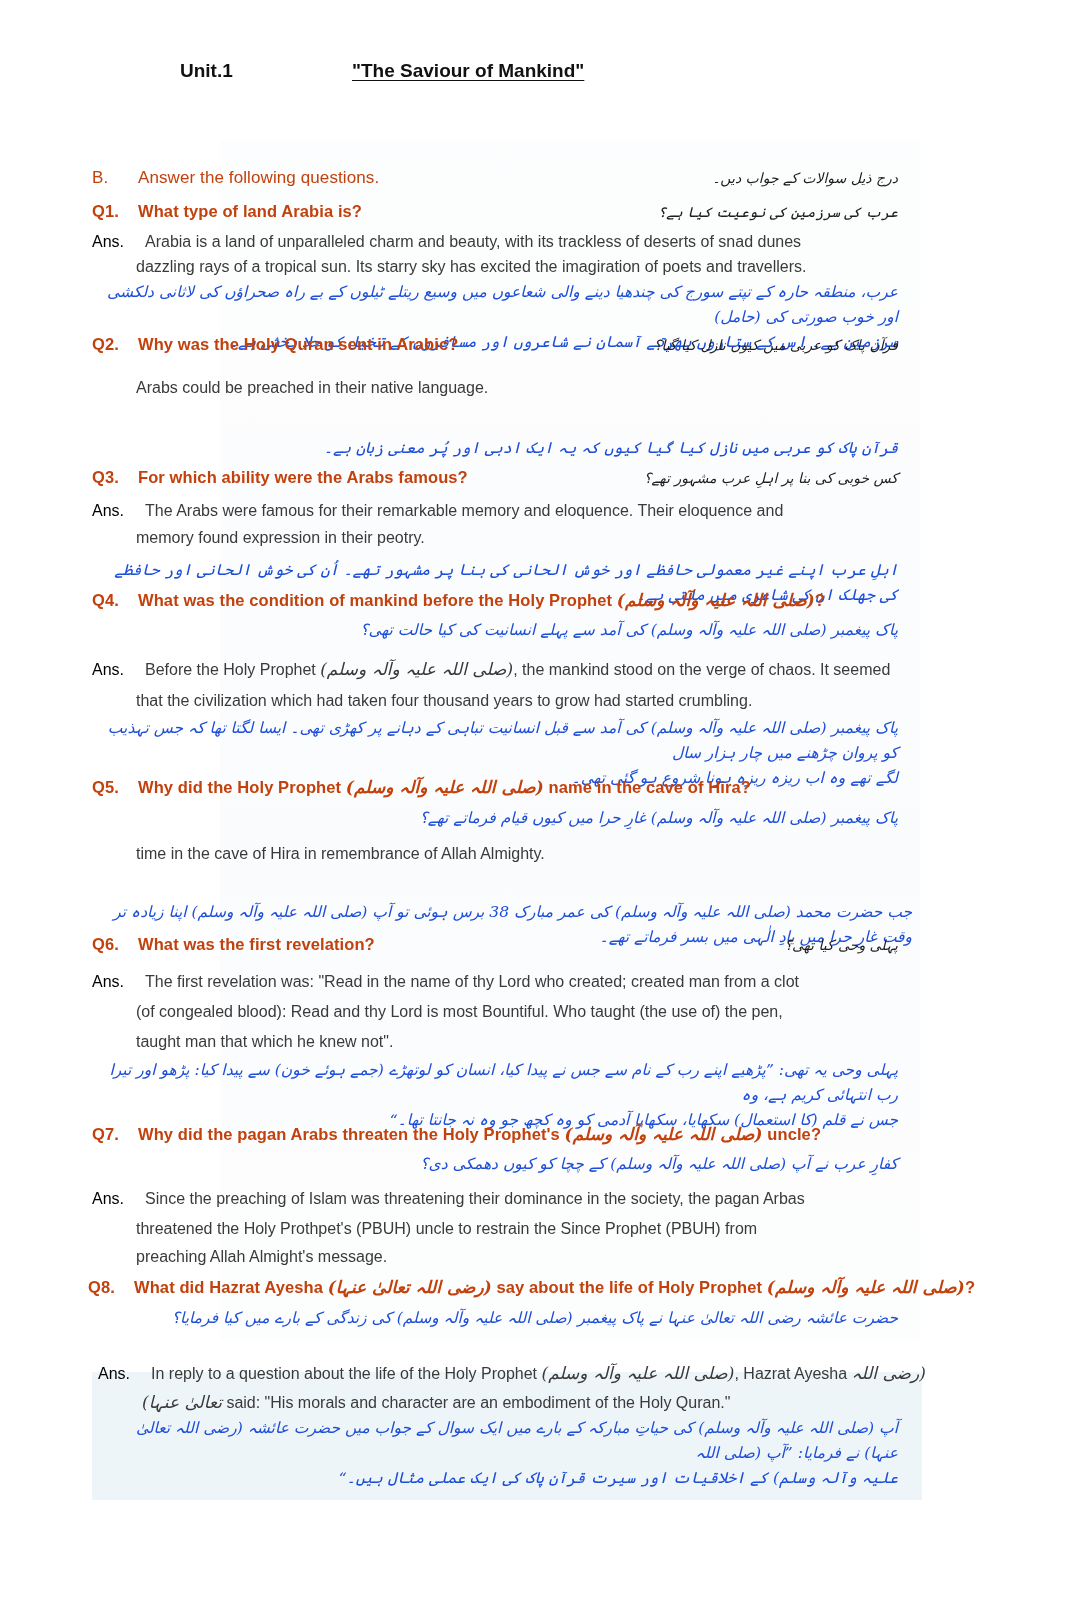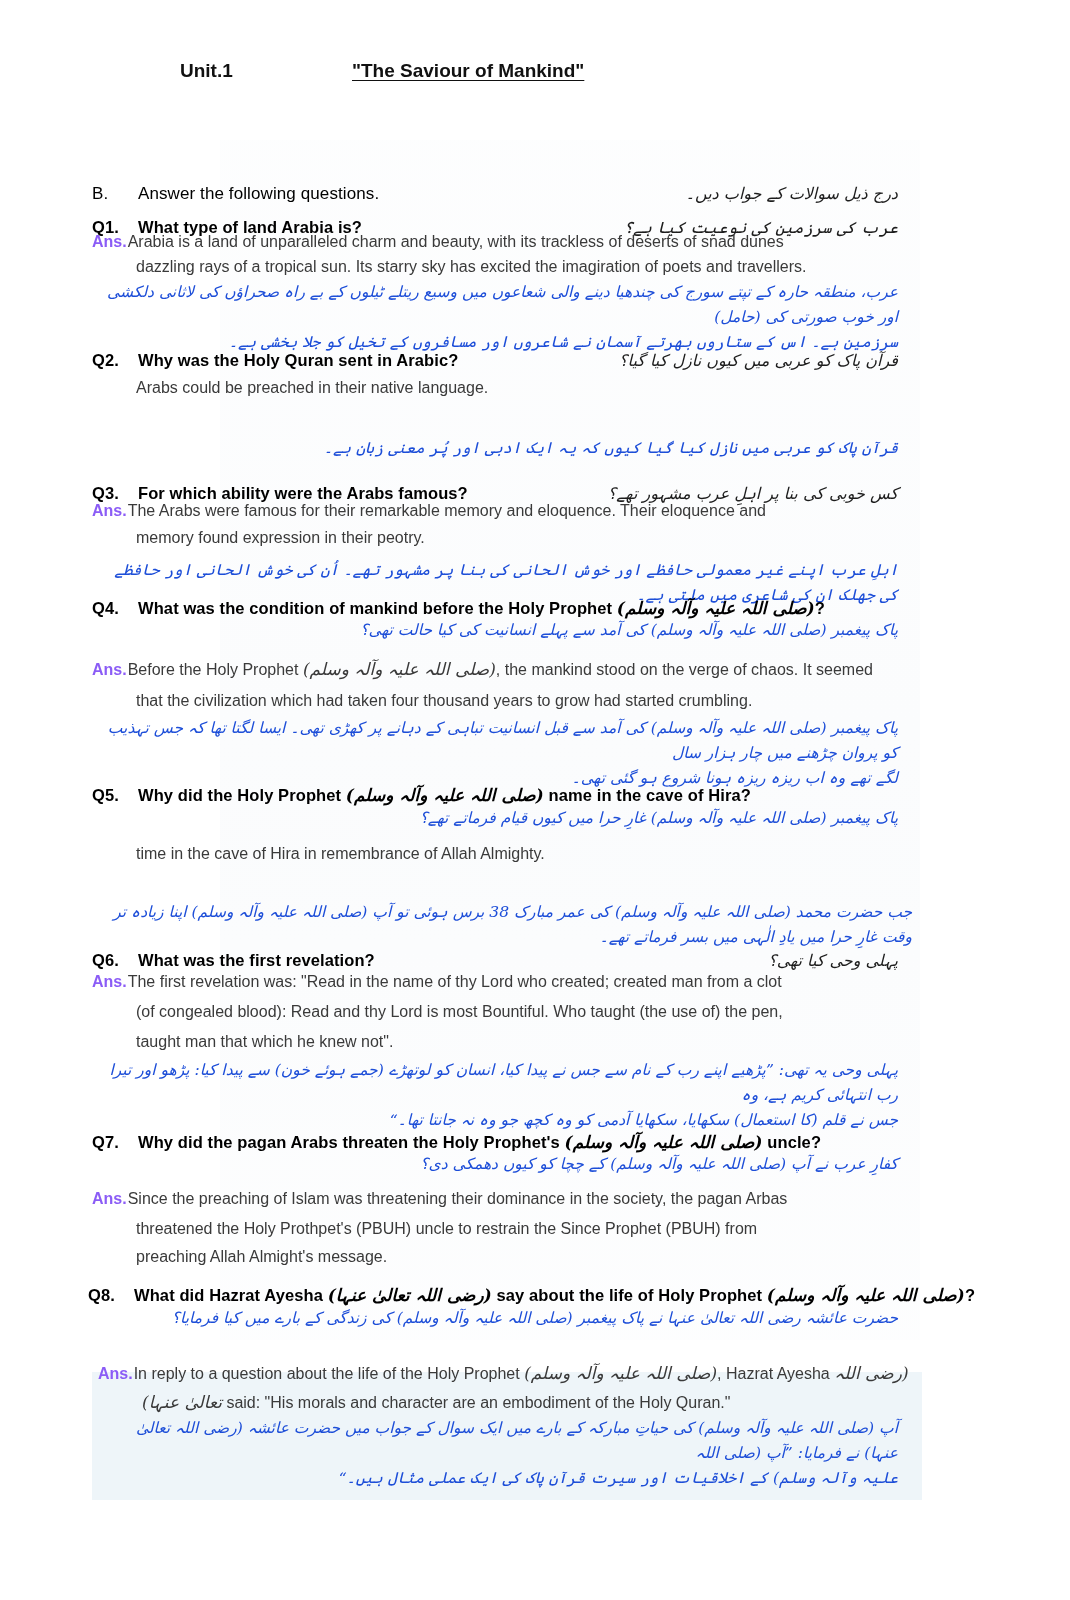--- a/index.html
+++ b/index.html
@@ -28,9 +28,8 @@
     .row { position: absolute; left: 92px; width: 806px; }
     .q-line { display: flex; justify-content: space-between; align-items: baseline; }
     .q-en {
-      font-size: 16.5px; font-weight: bold; color: #000000; white-space: nowrap;
+      font-size: 16.5px; font-weight: bold; color: #c2410c; white-space: nowrap;
       letter-spacing: 0.1px;
-      margin-top: 8px;
     }
     .q-en .qnum { display: inline-block; width: 46px; }
     .ur {

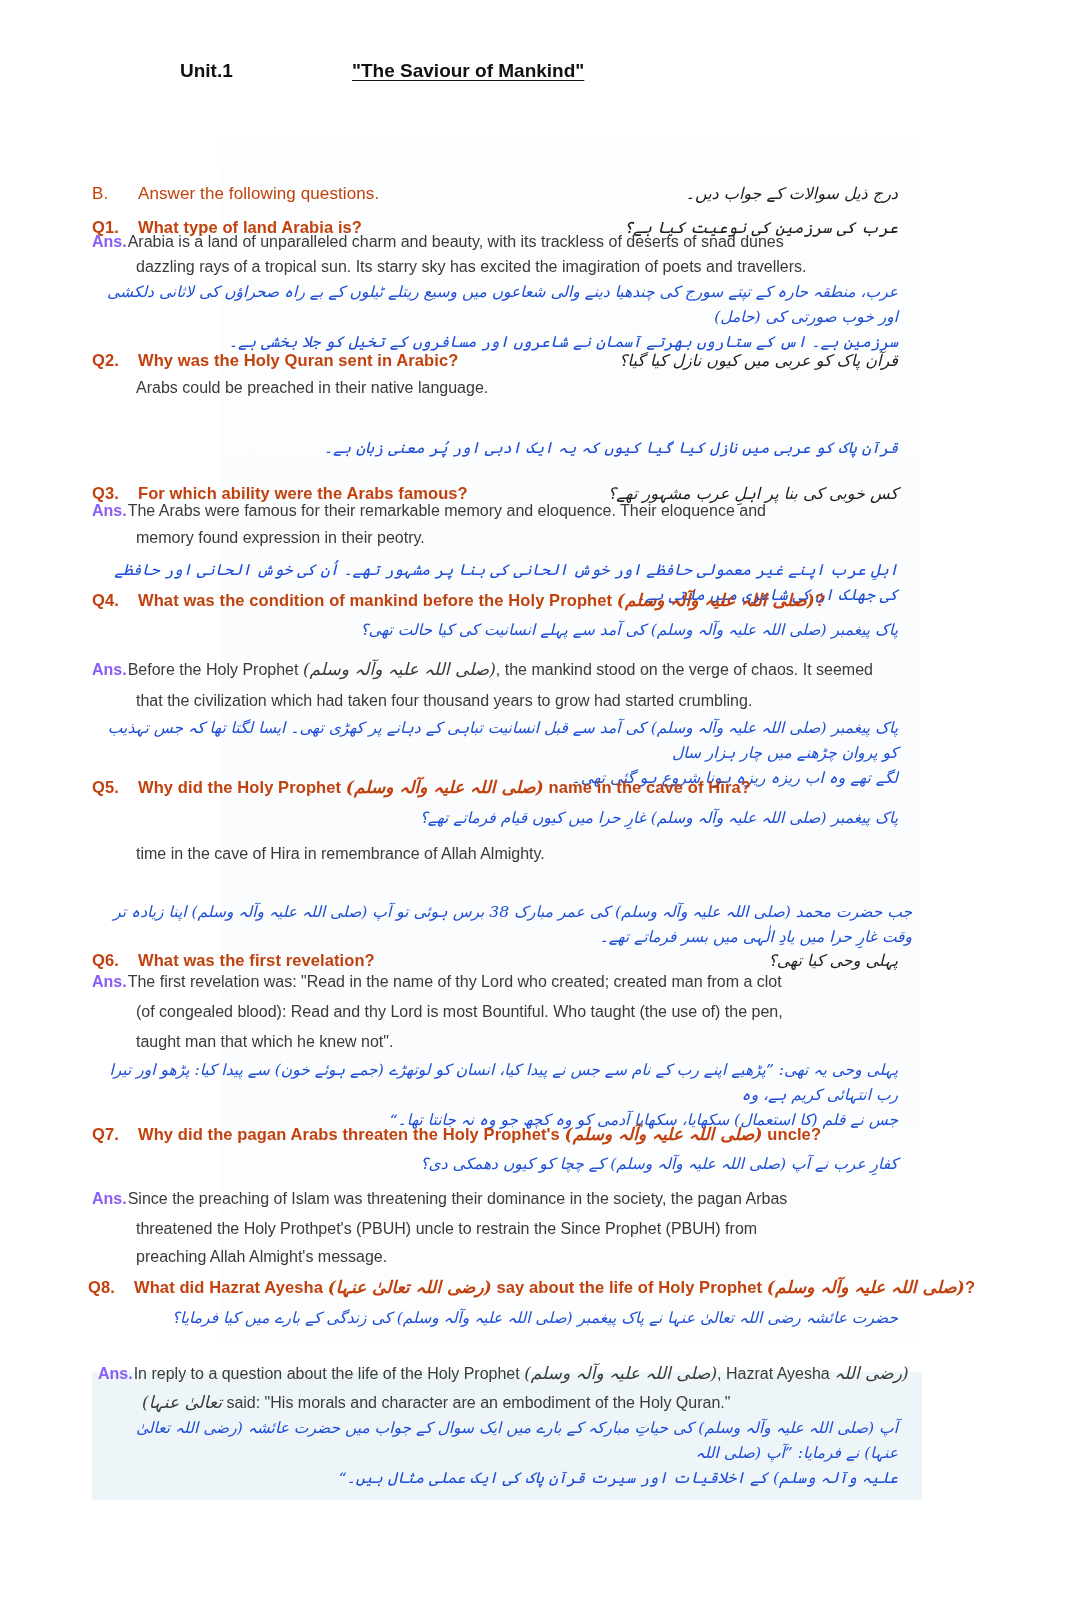--- a/index.html
+++ b/index.html
@@ -33,8 +33,8 @@
     }
     .q-en .qnum { display: inline-block; width: 46px; }
     .ur {
-      direction: rtl; font-family: "DejaVu Serif", serif; font-size: 16px;
-      color: #1d1d1d; white-space: nowrap; font-style: italic; margin-top: 16px;
+      direction: rtl; font-family: "DejaVu Serif", serif; font-size: 14px;
+      color: #1d1d1d; white-space: nowrap; font-style: italic;
     }
     .ur-block {
       direction: rtl; text-align: right; font-family: "DejaVu Serif", serif;

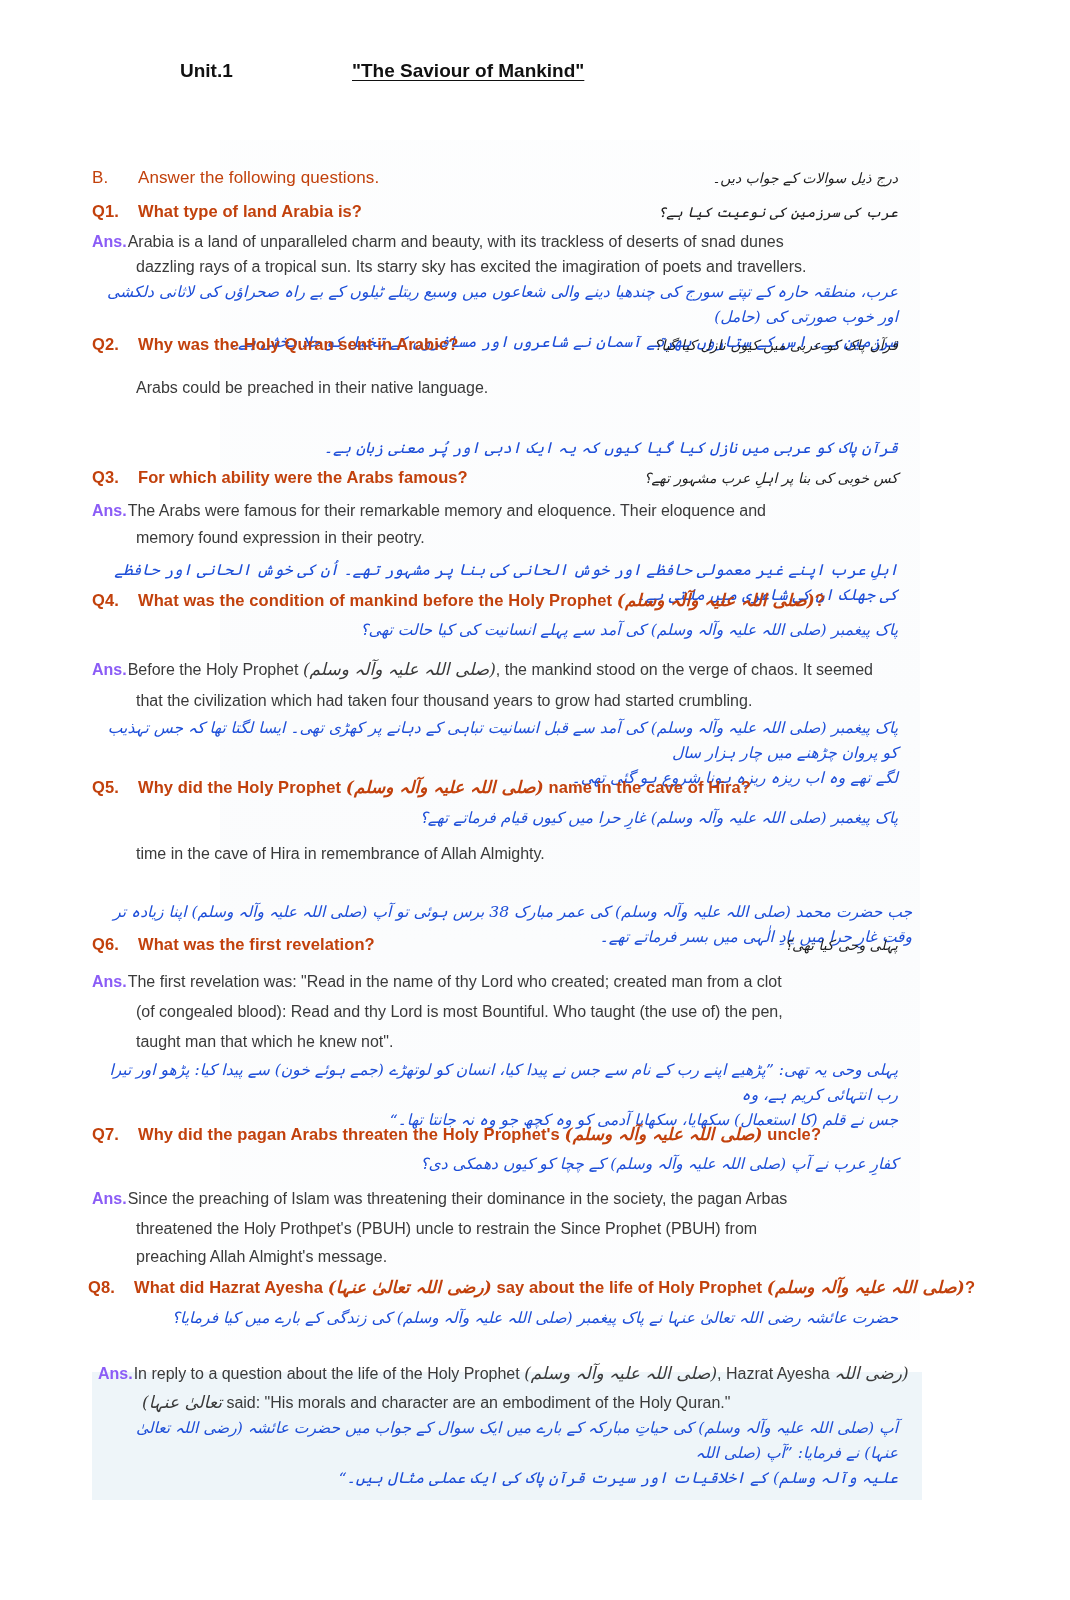--- a/index.html
+++ b/index.html
@@ -44,7 +44,7 @@
       font-size: 16px; color: #3a3a3a; line-height: 27px; text-align: justify;
       text-align-last: left;
     }
-    .ans .albl { font-weight: bold; color: #8b5cf6; margin-right: 1px; }
+    .ans .albl { font-weight: normal; color: #000000; margin-right: 21px; }
     .ans .indent { padding-left: 44px; display: block; }
     .ans-first { display: block; white-space: nowrap; }
     .honor { font-family: "DejaVu Serif", serif; font-style: italic; font-size: 17px; direction: rtl; unicode-bidi: isolate; }

